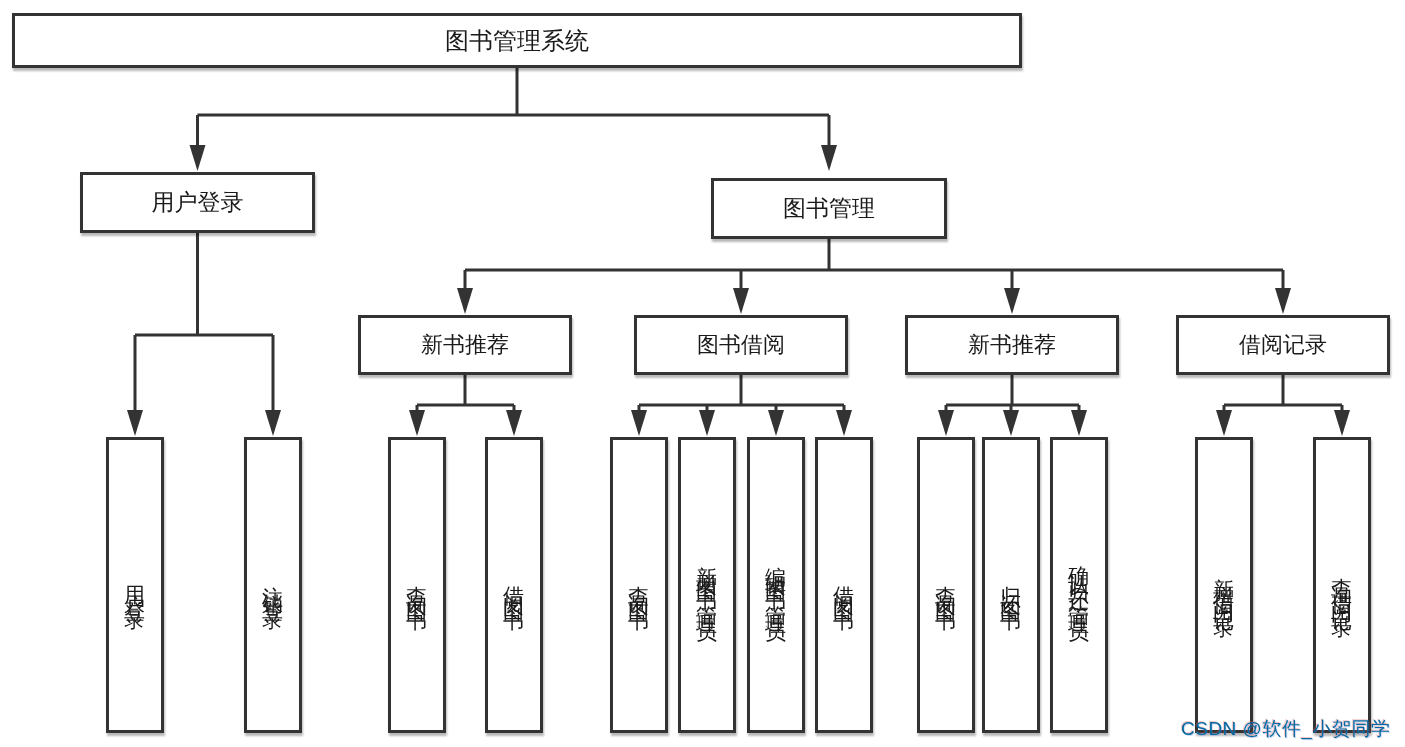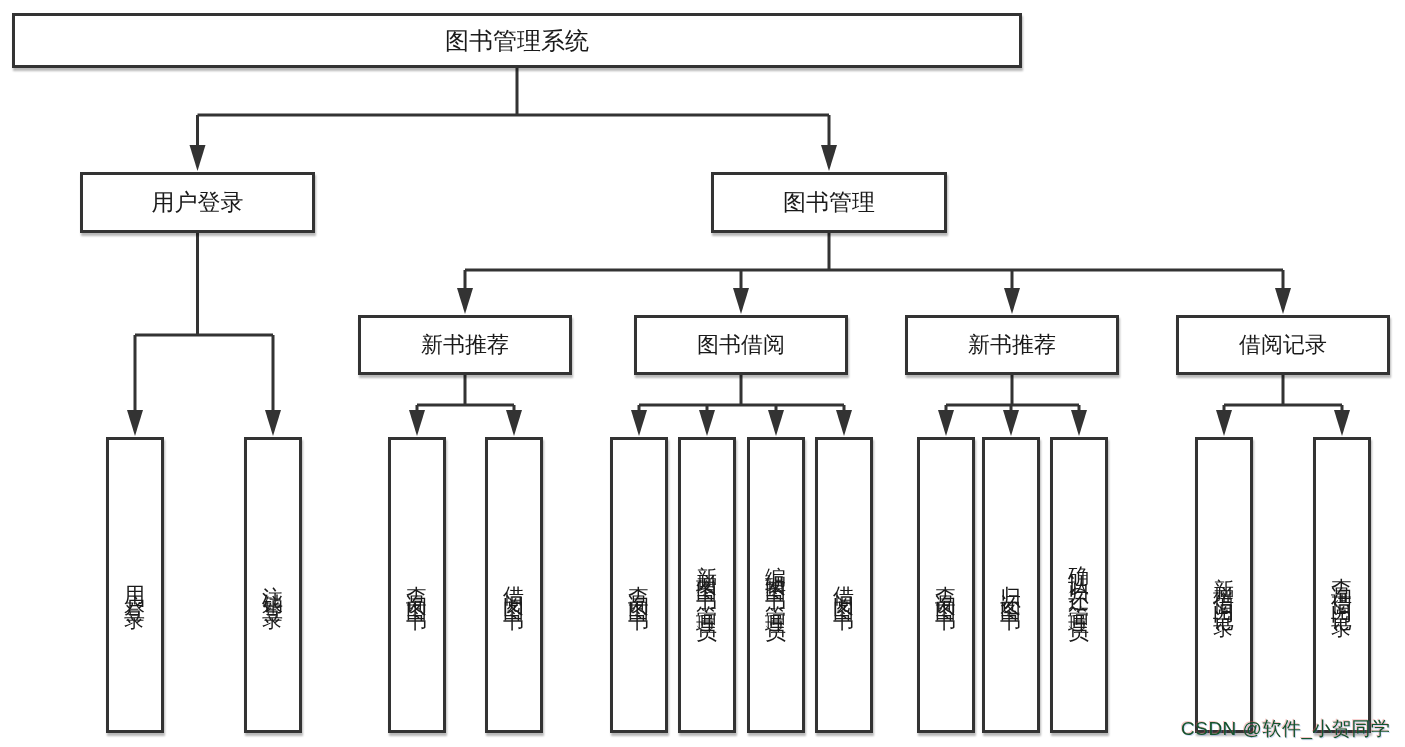--- a/index.html
+++ b/index.html
@@ -112,7 +112,7 @@
   <div class="node h-box" style="left:80px; top:172px; width:235px; height:61px;">
     <span>用户登录</span>
   </div>
-  <div class="node h-box" style="left:711px; top:172px; width:236px; height:61px;">
+  <div class="node h-box" style="left:711px; top:178px; width:236px; height:61px;">
     <span>图书管理</span>
   </div>
 

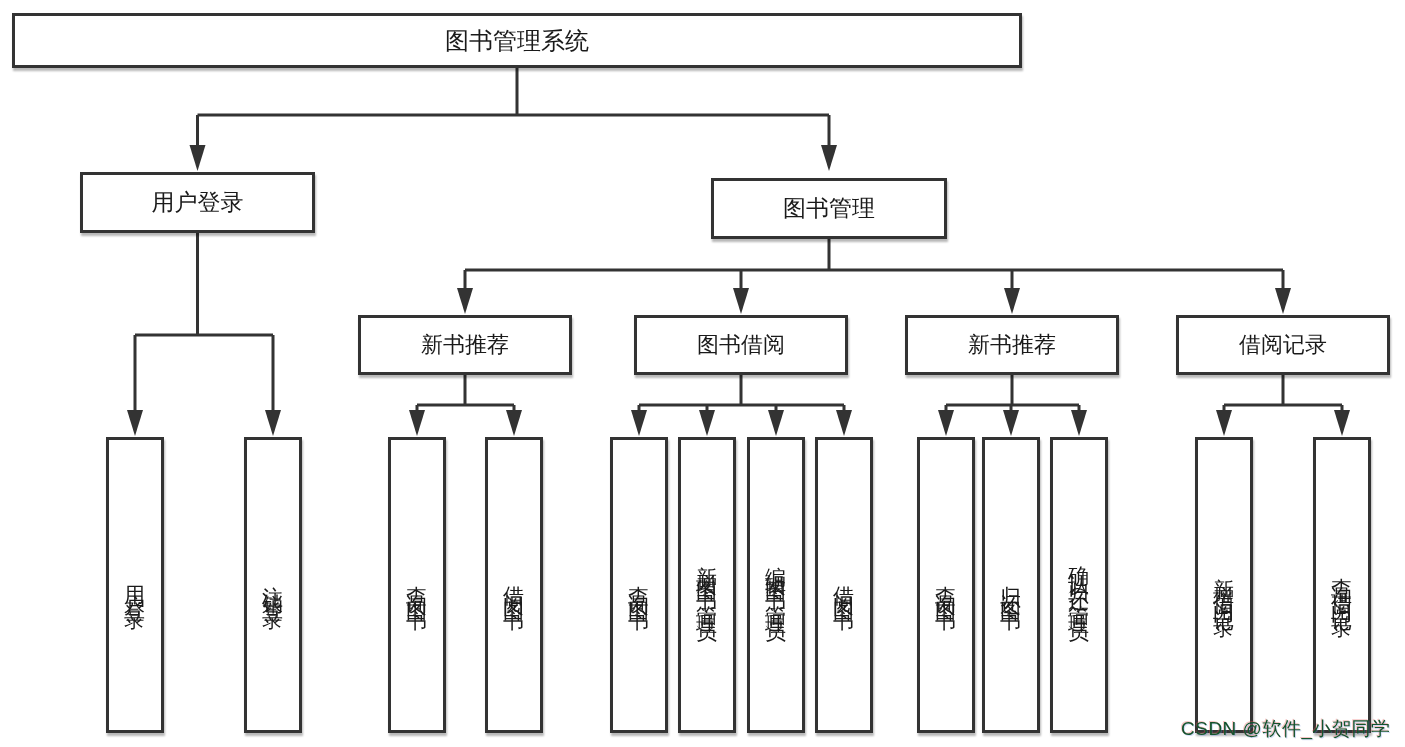--- a/index.html
+++ b/index.html
@@ -44,7 +44,7 @@
     left: 1181px;
     top: 716px;
     font-size: 19px;
-    color: #14532d;
+    color: #0369a1;
     letter-spacing: 0.5px;
     text-shadow: -1px -1px 0 rgba(230,90,90,0.35), 1px 1px 0 rgba(110,140,230,0.30);
     white-space: nowrap;

